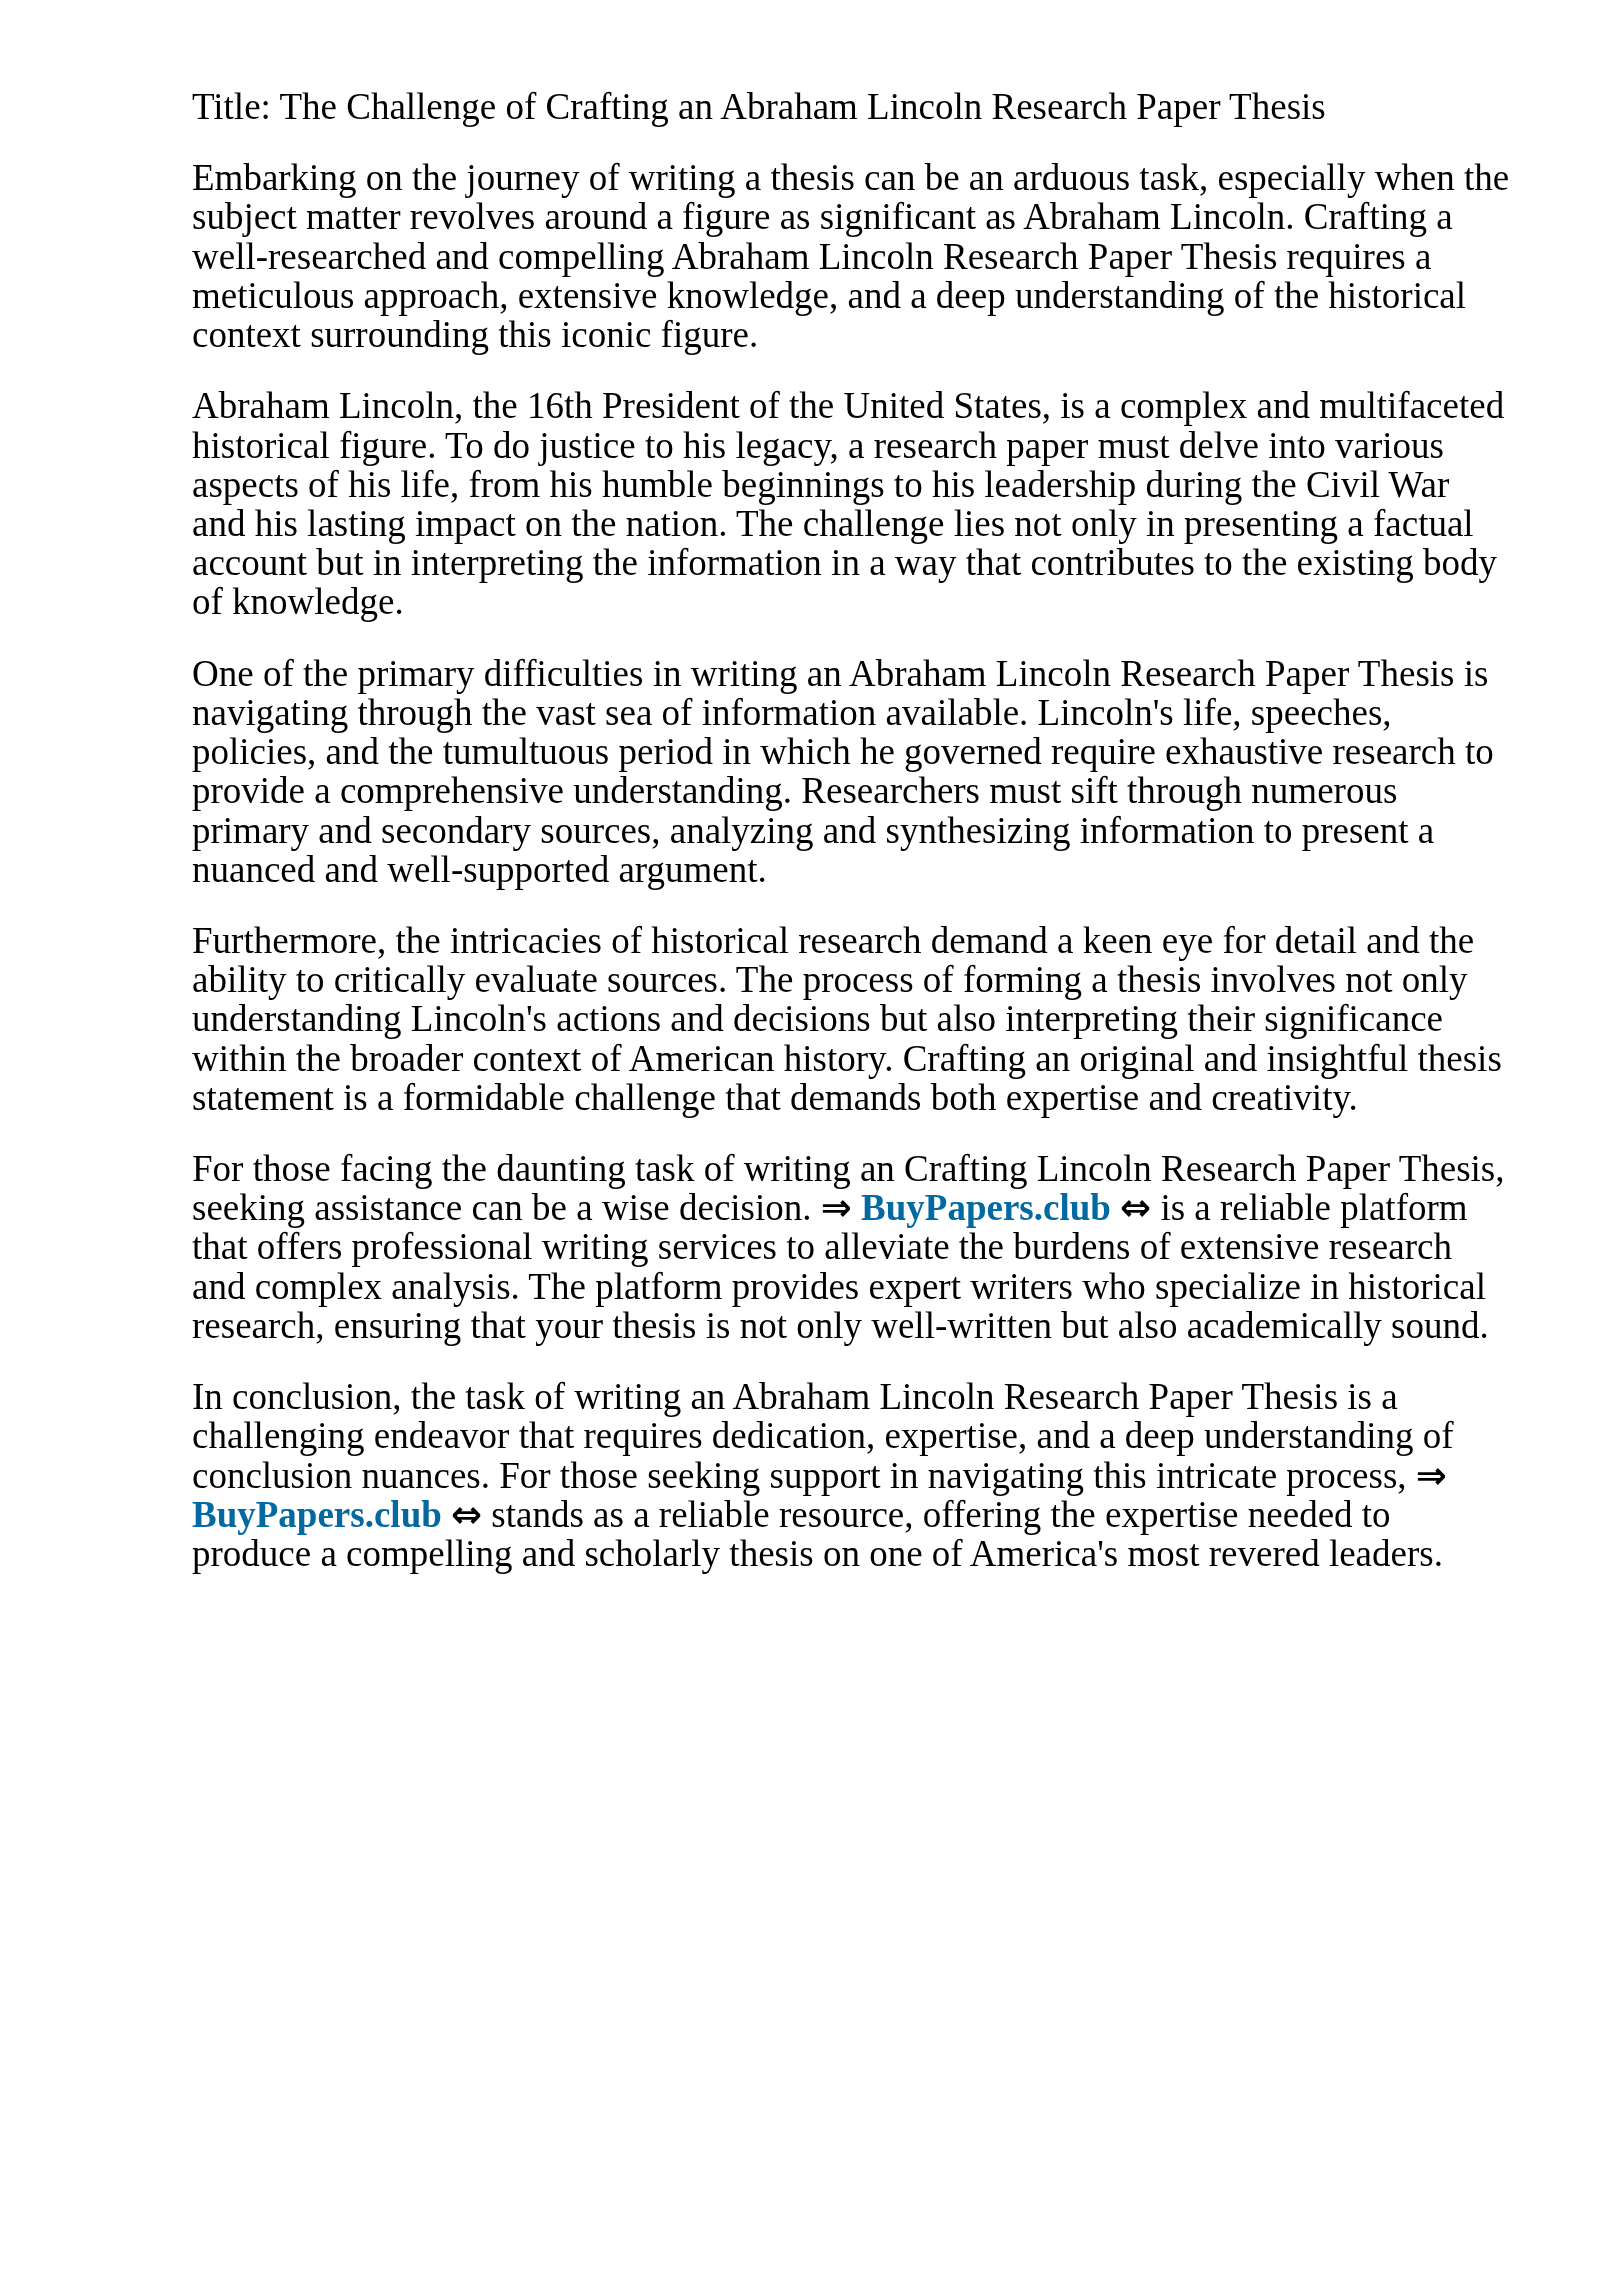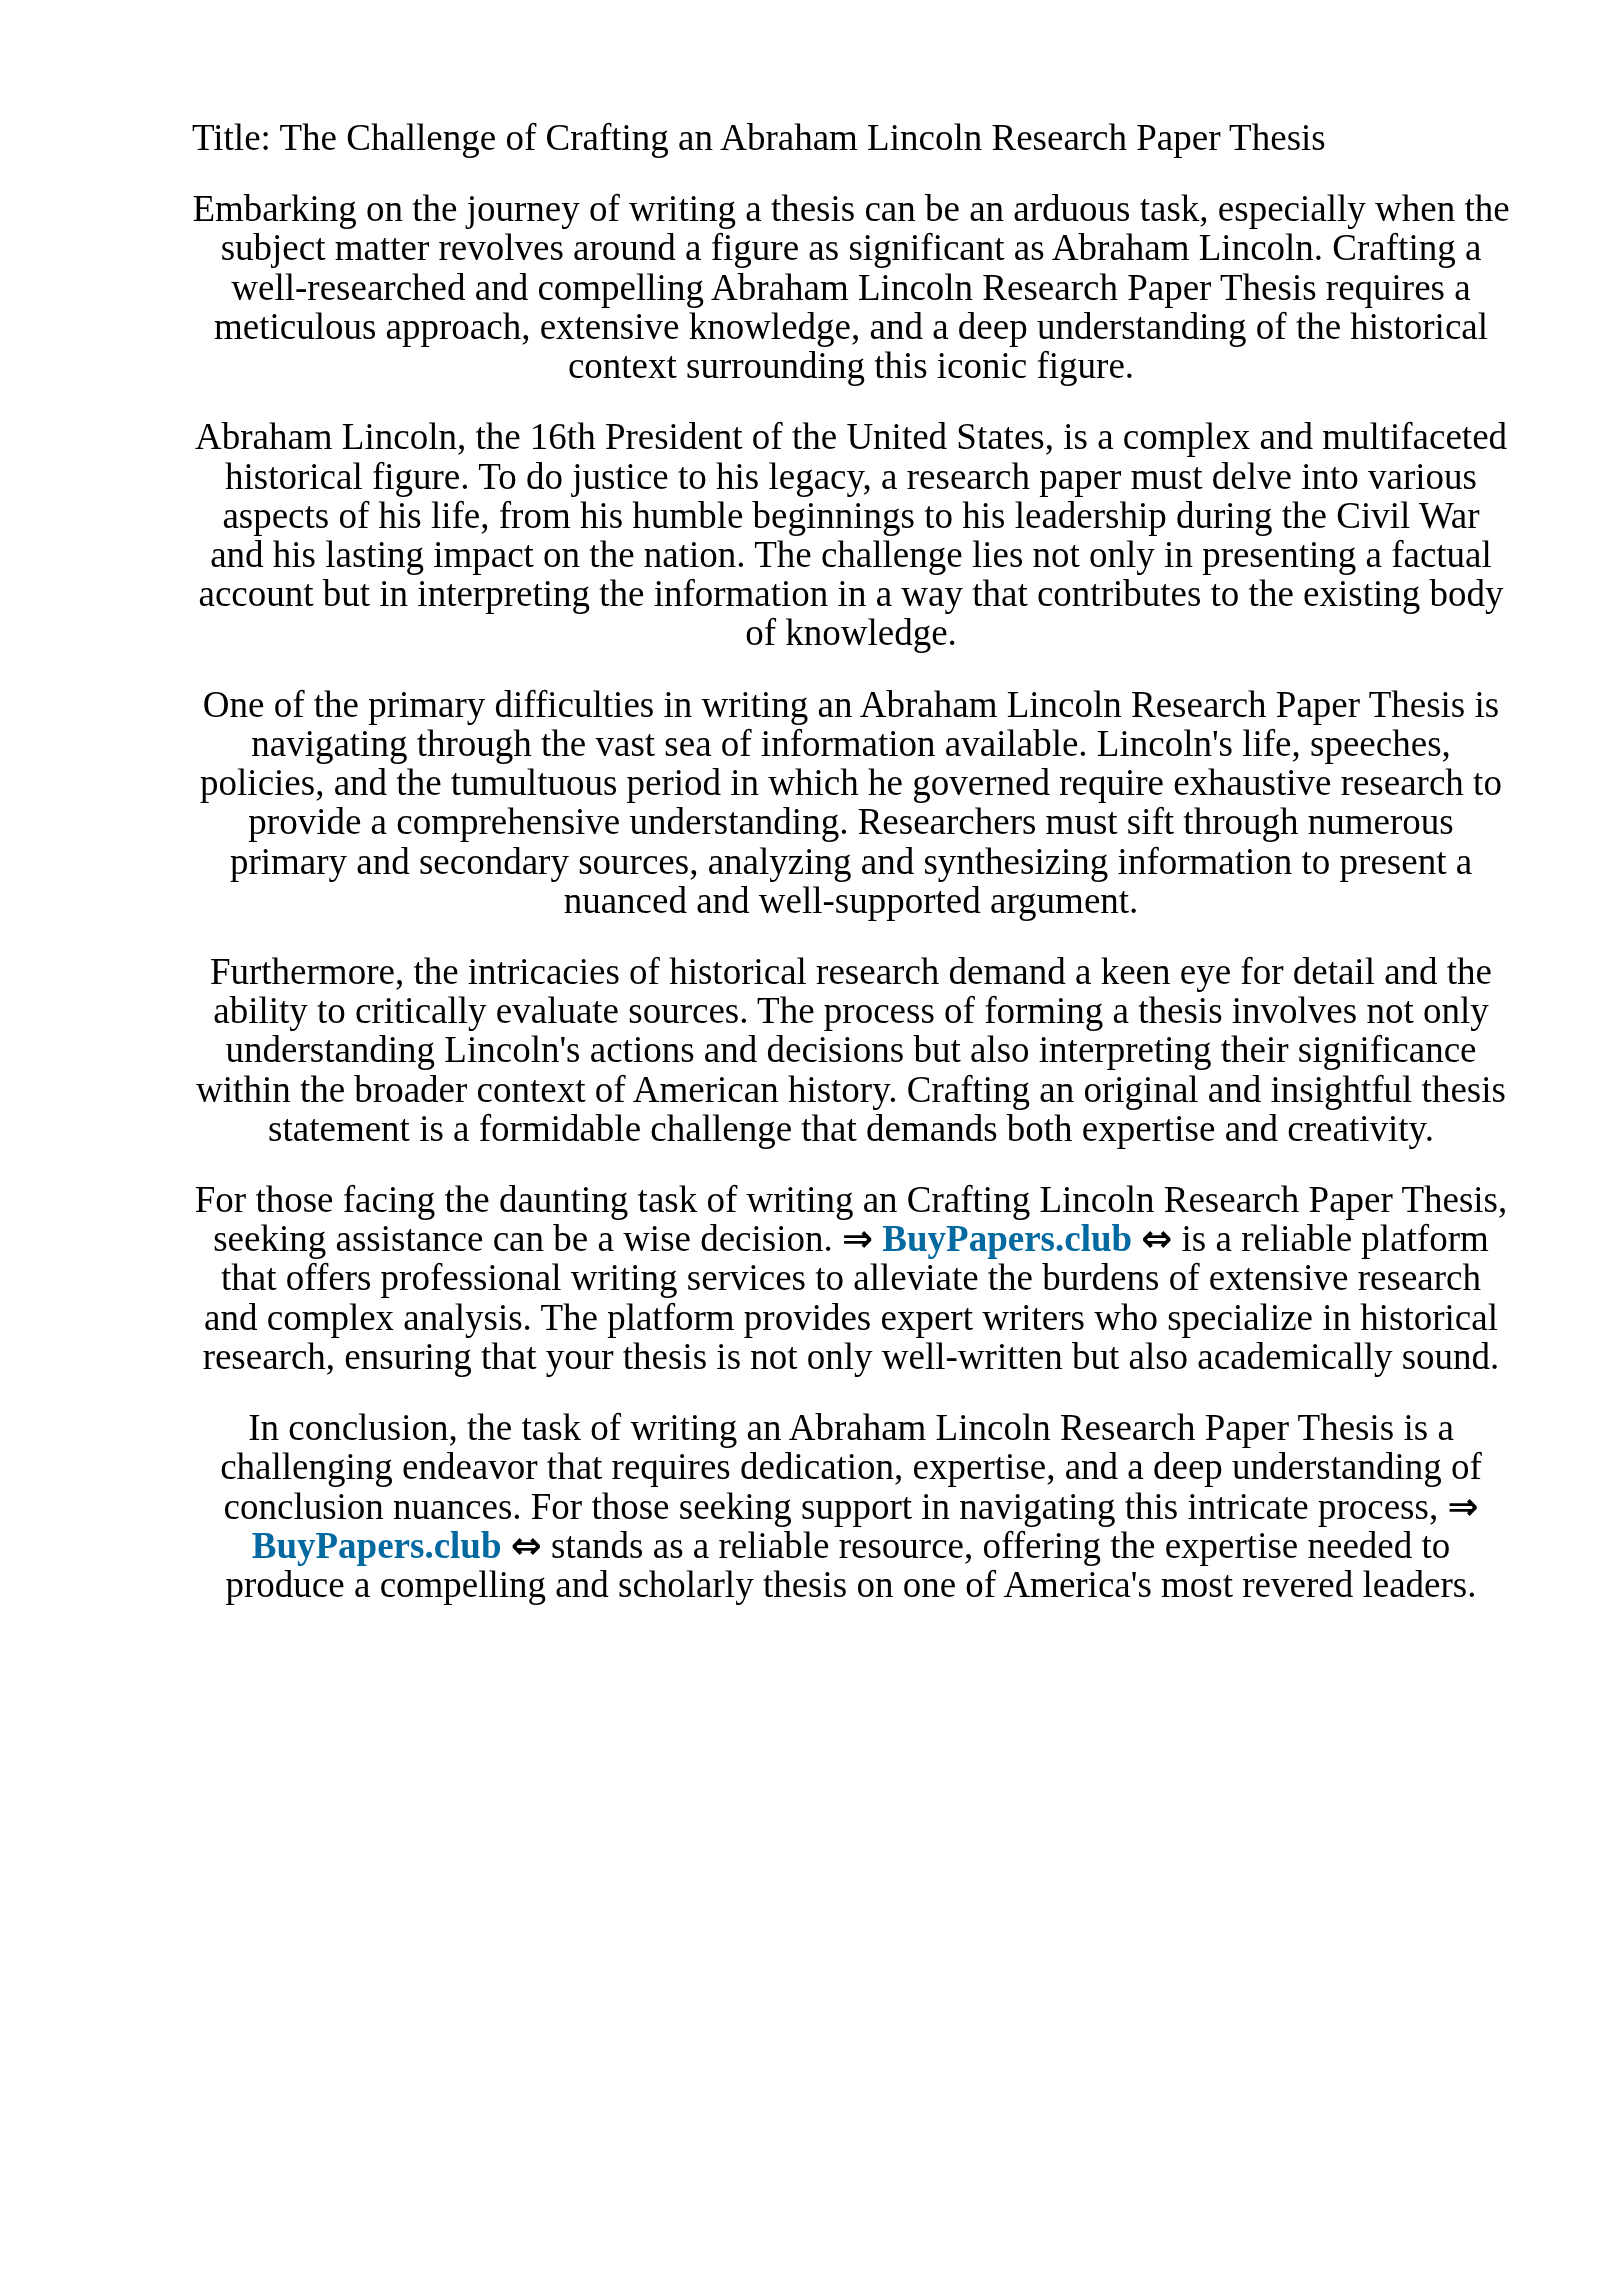--- a/index.html
+++ b/index.html
@@ -17,7 +17,7 @@
     color: #000000;
   }
   .content {
-    padding: 118px 96px 0 192px;
+    padding: 87px 96px 0 192px;
   }
   .title {
     font-size: 37px;

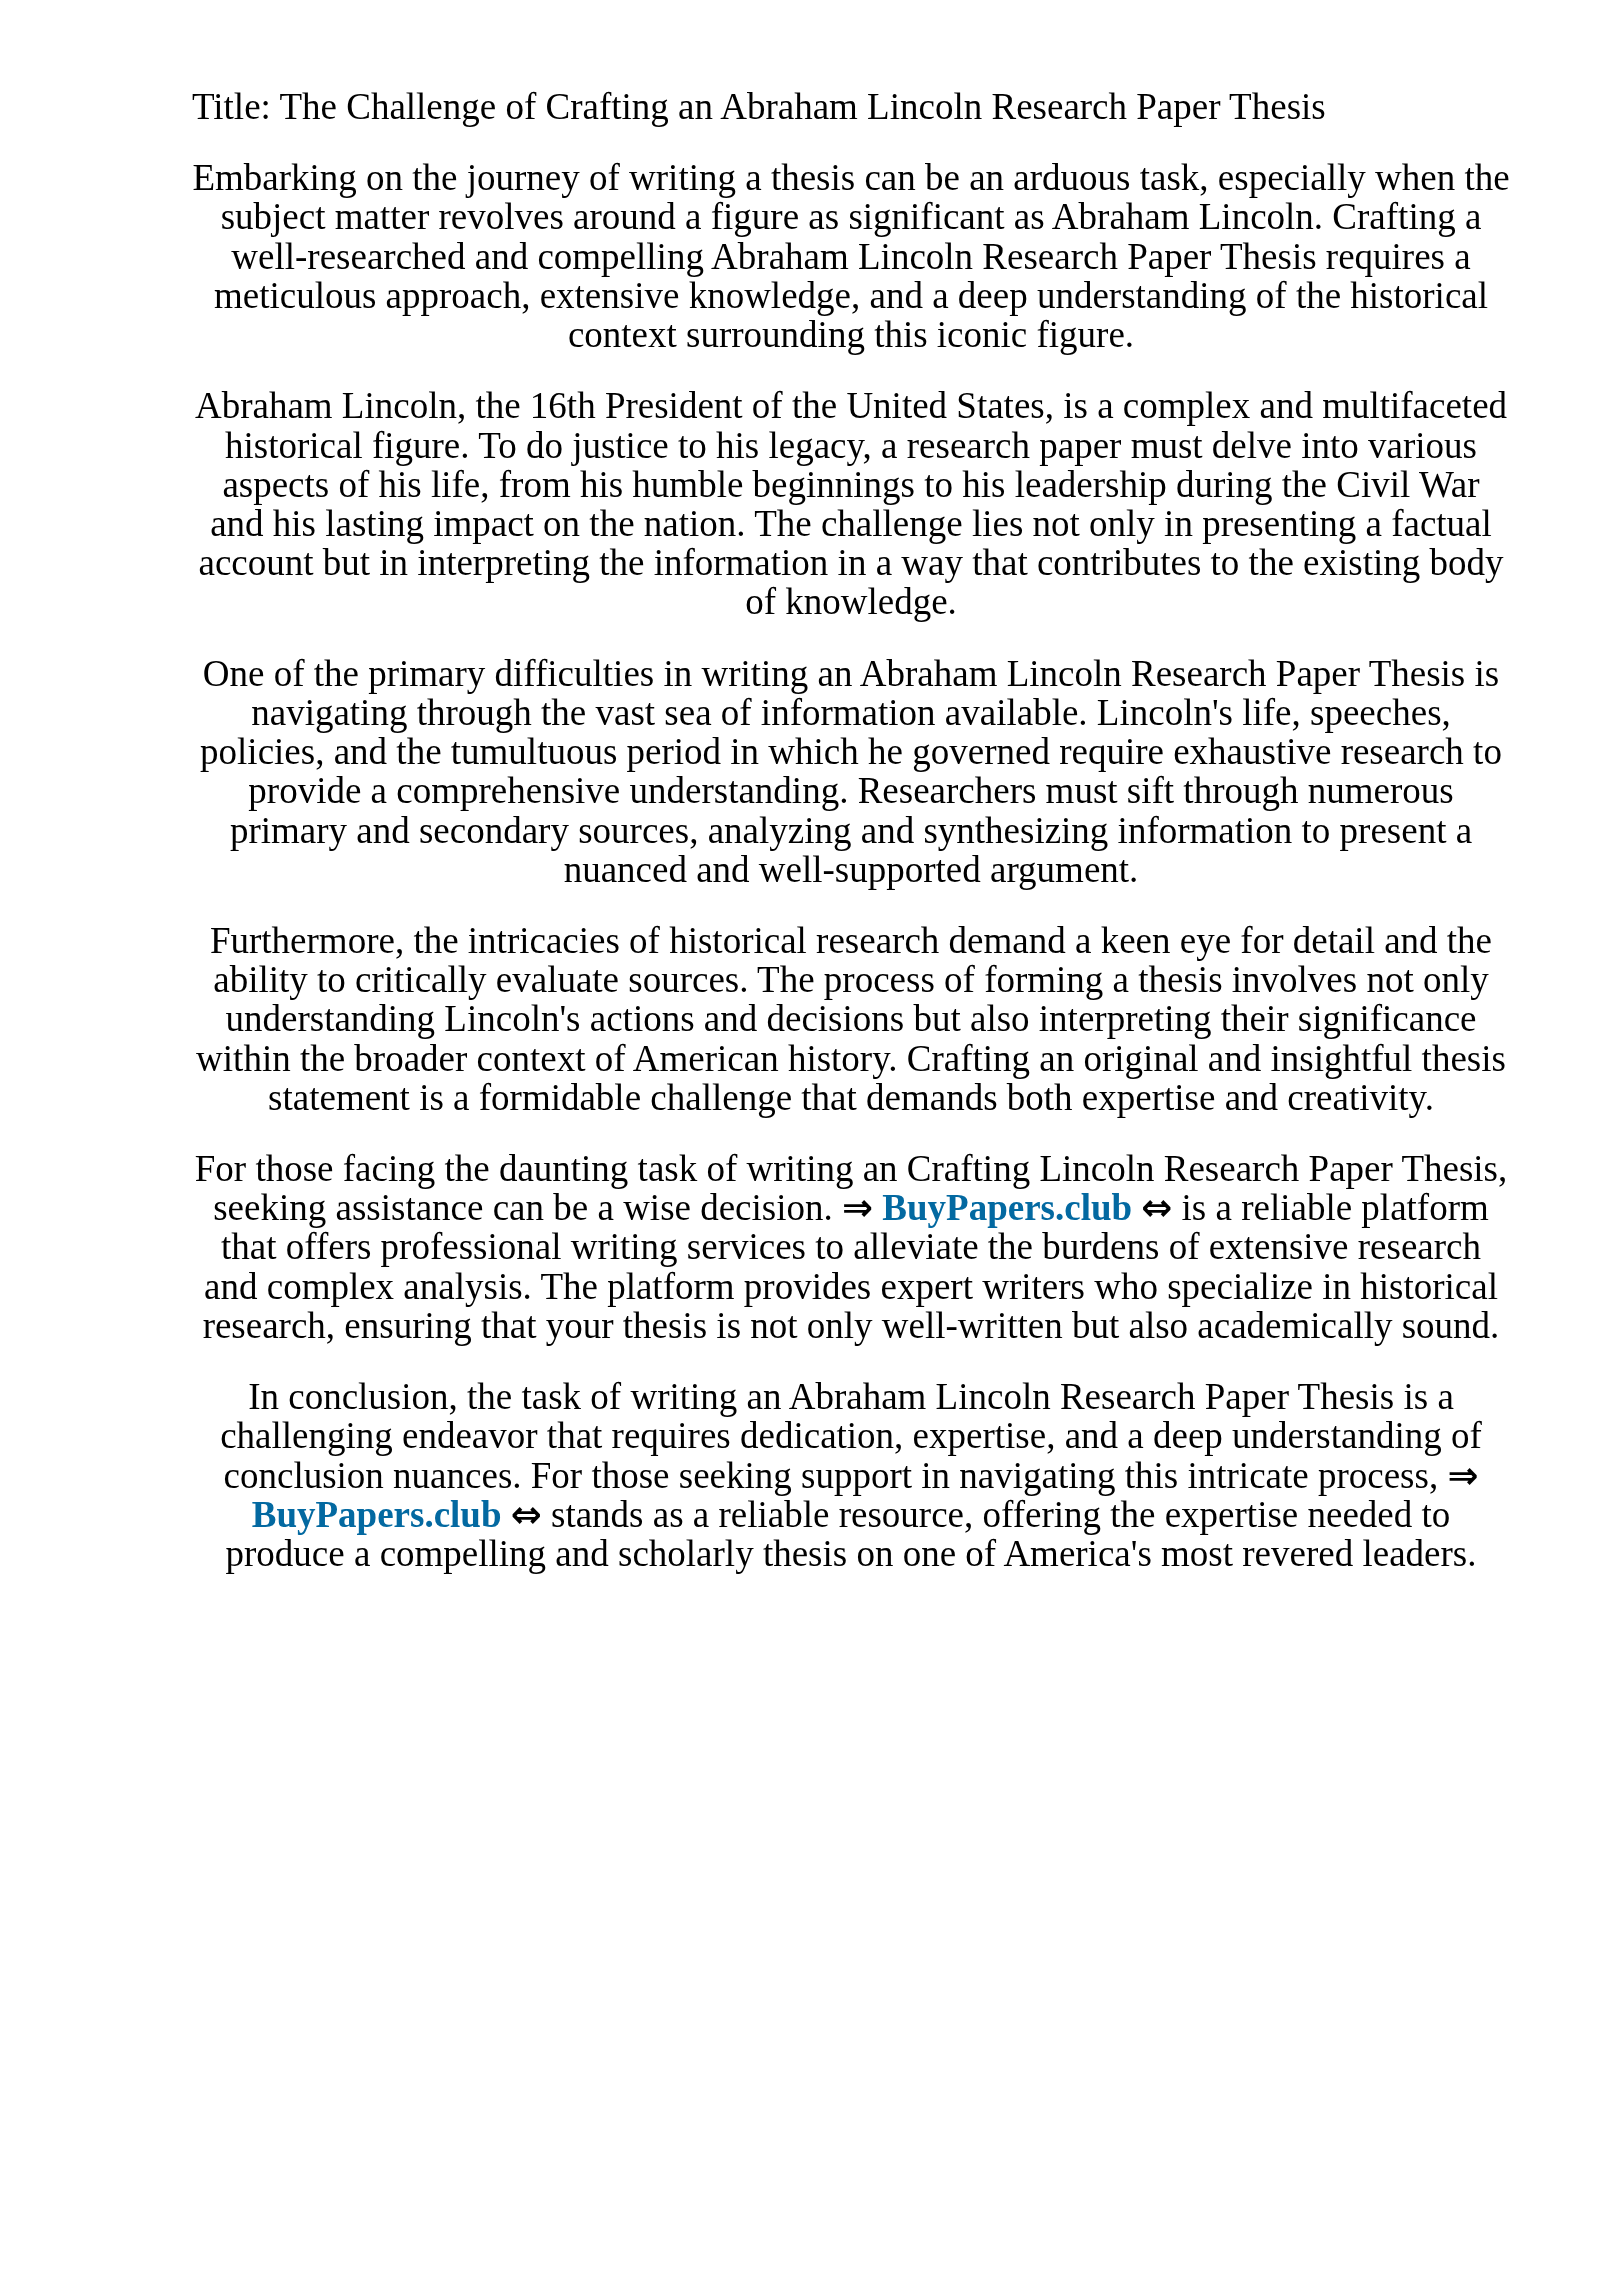--- a/index.html
+++ b/index.html
@@ -29,7 +29,7 @@
     font-size: 37px;
     line-height: 1.06;
     margin: 0 16px 32px 0;
-    text-align: center;
+    text-align: left;
   }
   .arrow {
     font-family: "DejaVu Sans", sans-serif;

